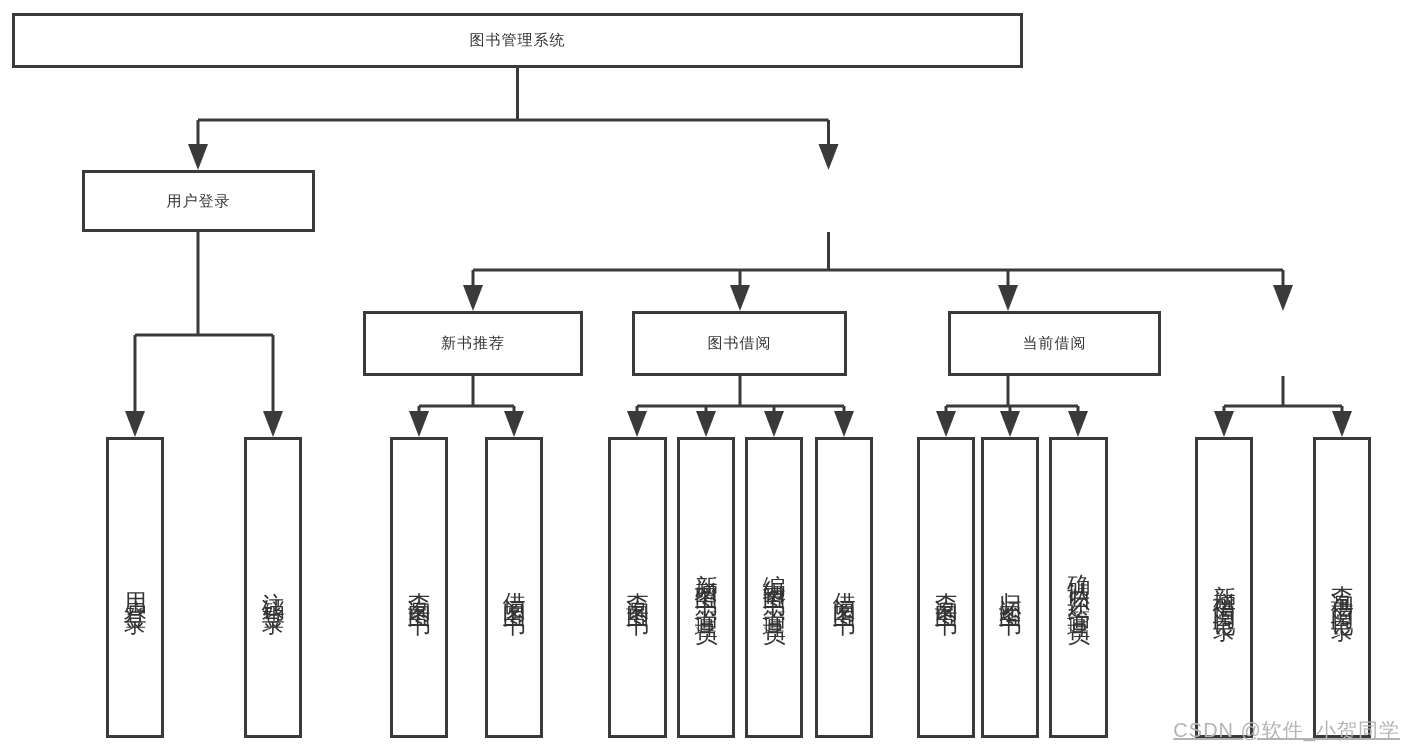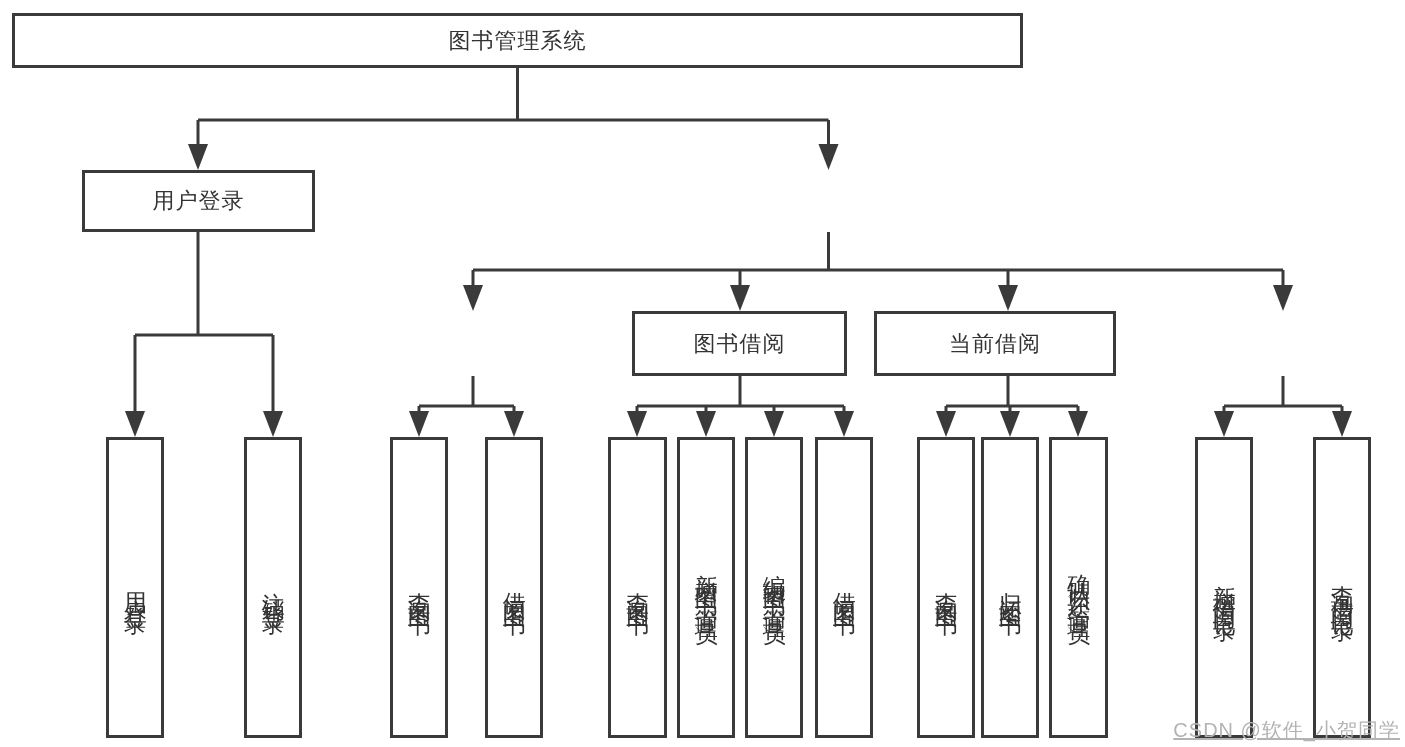--- a/index.html
+++ b/index.html
@@ -29,7 +29,7 @@
     color:var(--text);
     z-index:2;
   }
-  .h-node{font-size:22px;letter-spacing:1px;}
+  .h-node{font-size:15px;letter-spacing:1px;}
   .v-node .v-label{
     writing-mode:vertical-rl;
     text-orientation:mixed;

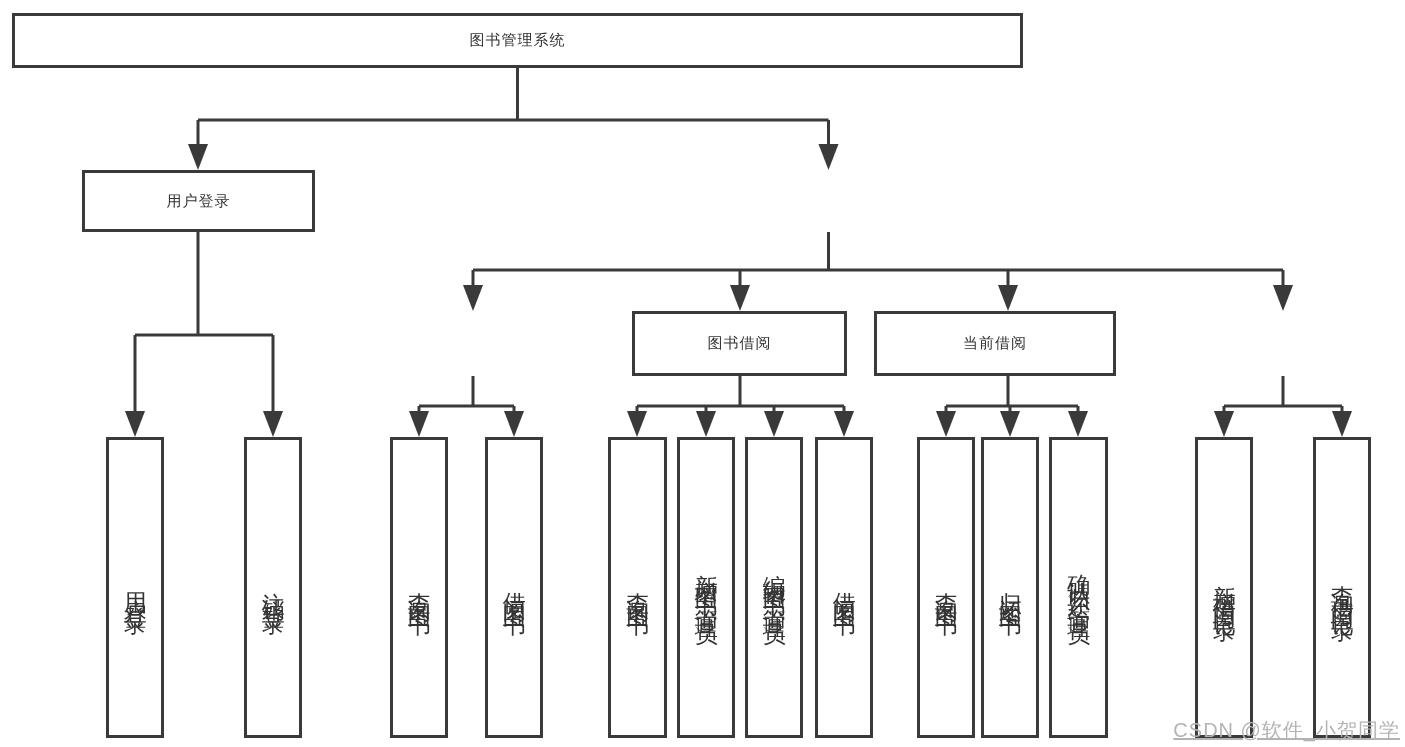--- a/index.html
+++ b/index.html
@@ -111,6 +111,9 @@
     <span>用户登录</span>
   </div>
 
+  <div class="node h-node" style="left:363px;top:311px;width:220px;height:65px;">
+    <span>新书推荐</span>
+  </div>
   <div class="node h-node" style="left:632px;top:311px;width:215px;height:65px;">
     <span>图书借阅</span>
   </div>

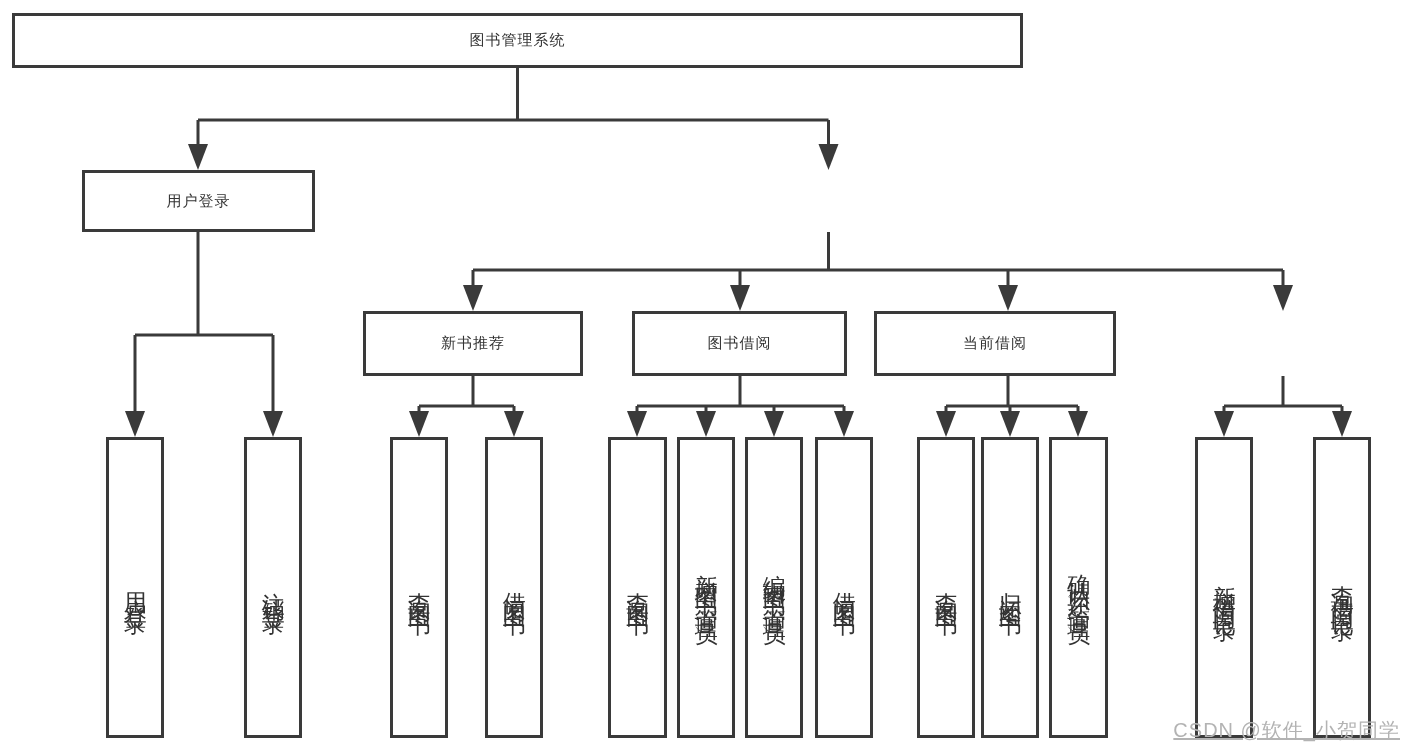--- a/index.html
+++ b/index.html
@@ -117,7 +117,7 @@
   <div class="node h-node" style="left:632px;top:311px;width:215px;height:65px;">
     <span>图书借阅</span>
   </div>
-  <div class="node h-node" style="left:874px;top:311px;width:242px;height:65px;">
+  <div class="node h-node" style="left:948px;top:311px;width:213px;height:65px;">
     <span>当前借阅</span>
   </div>
 

